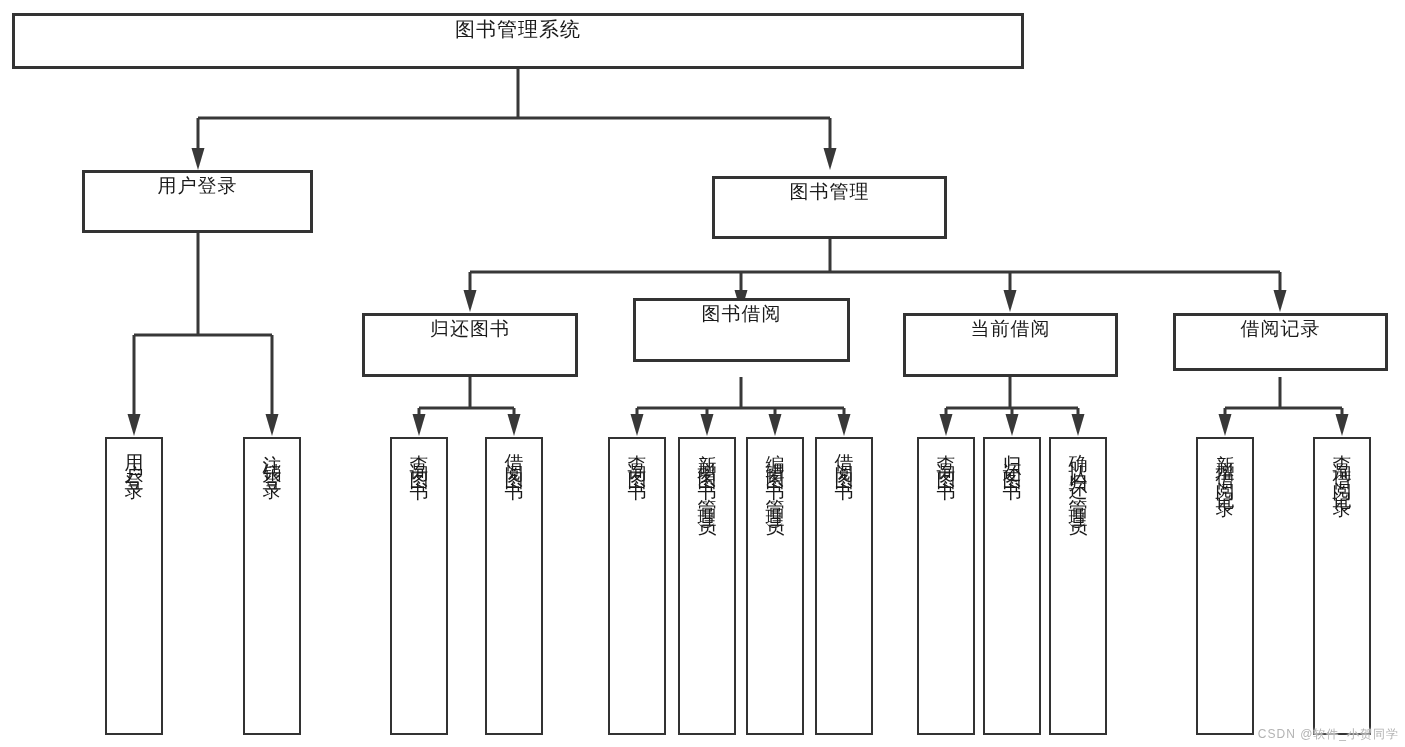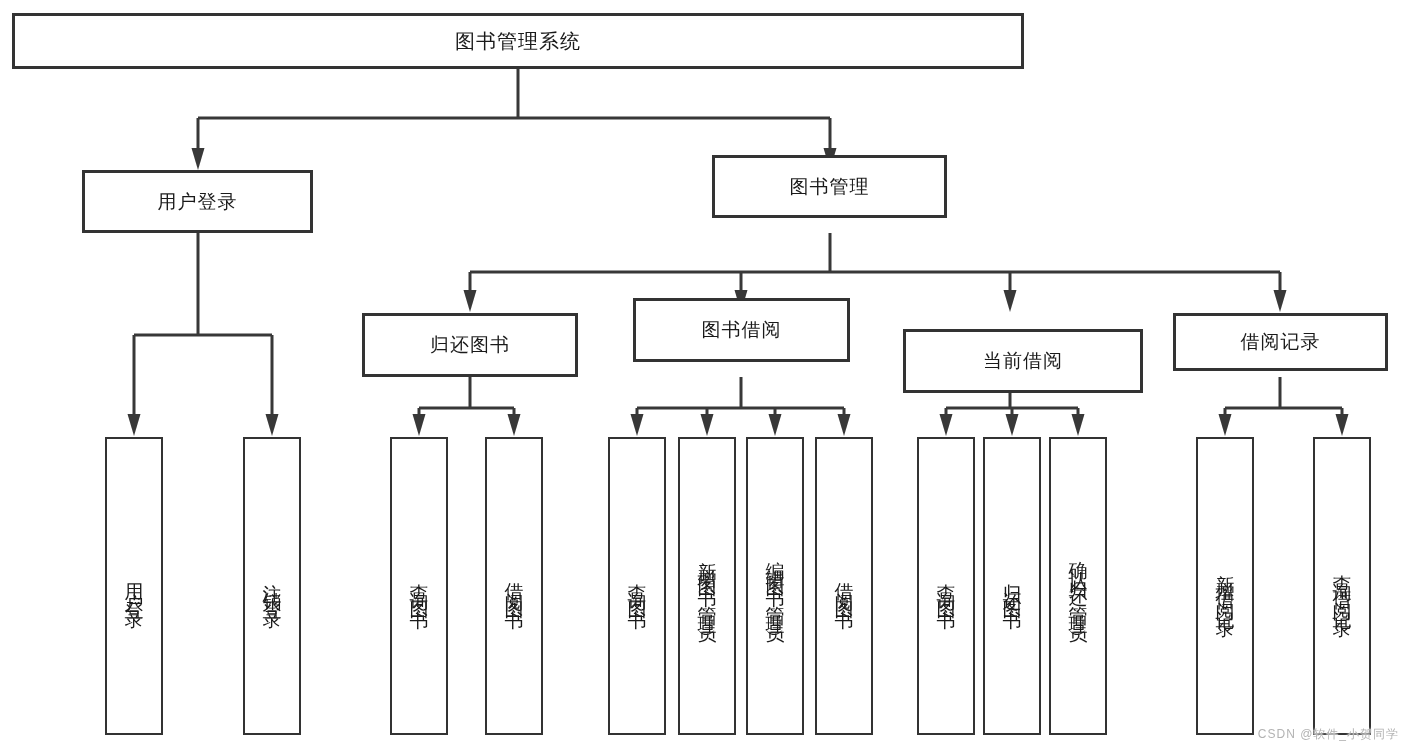--- a/index.html
+++ b/index.html
@@ -23,7 +23,6 @@
     border: 3px solid #333333;
     box-sizing: border-box;
     display: flex;
-    align-items: center;
     justify-content: center;
     z-index: 2;
   }

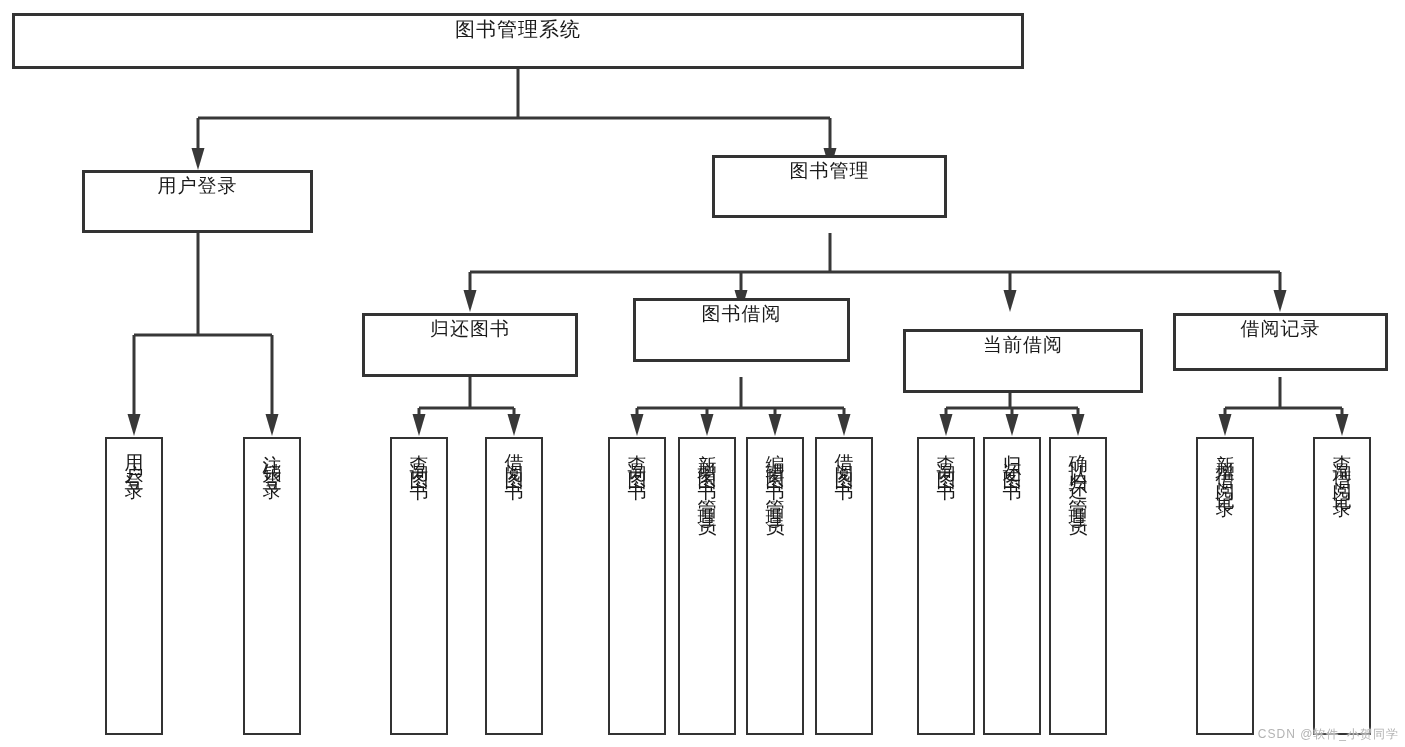--- a/index.html
+++ b/index.html
@@ -132,7 +132,7 @@
   <div class="node" style="left:82px;top:170px;width:231px;height:63px">
     <span class="lbl">用户登录</span>
   </div>
-  <div class="node" style="left:712px;top:155px;width:235px;height:63px">
+  <div class="node" style="left:712px;top:176px;width:235px;height:63px">
     <span class="lbl">图书管理</span>
   </div>
 

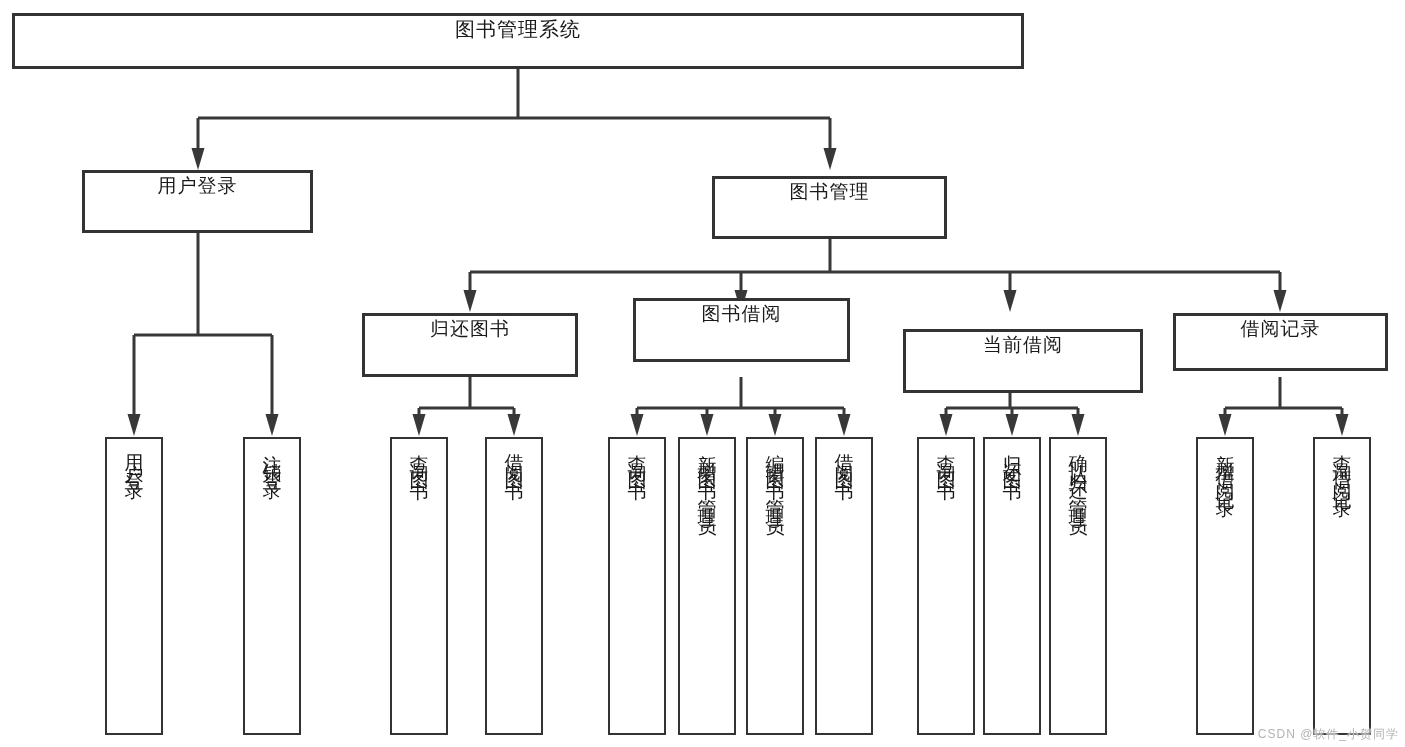--- a/index.html
+++ b/index.html
@@ -142,7 +142,7 @@
   <div class="node" style="left:633px;top:298px;width:217px;height:64px">
     <span class="lbl">图书借阅</span>
   </div>
-  <div class="node" style="left:903px;top:329px;width:240px;height:64px">
+  <div class="node" style="left:903px;top:313px;width:215px;height:64px">
     <span class="lbl">当前借阅</span>
   </div>
   <div class="node" style="left:1173px;top:313px;width:215px;height:58px">

